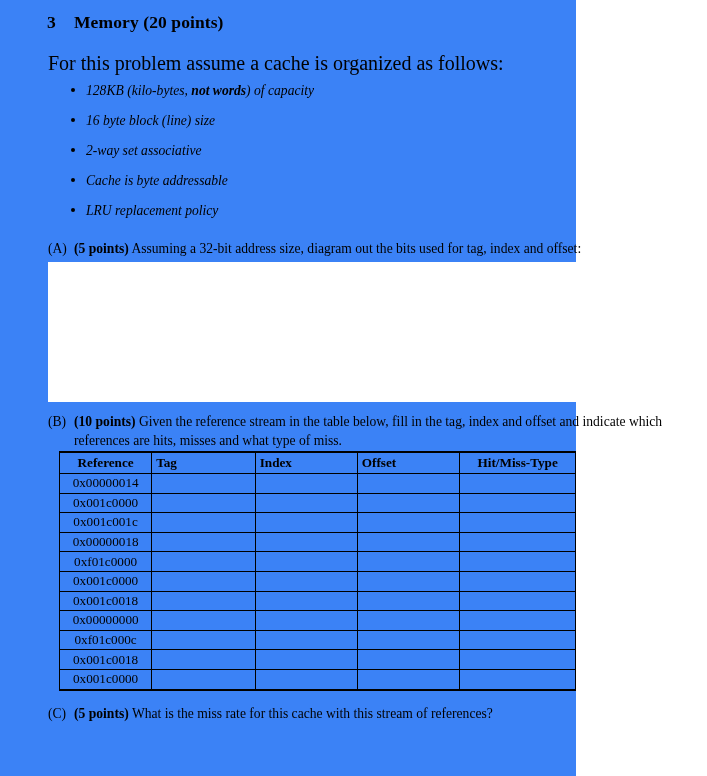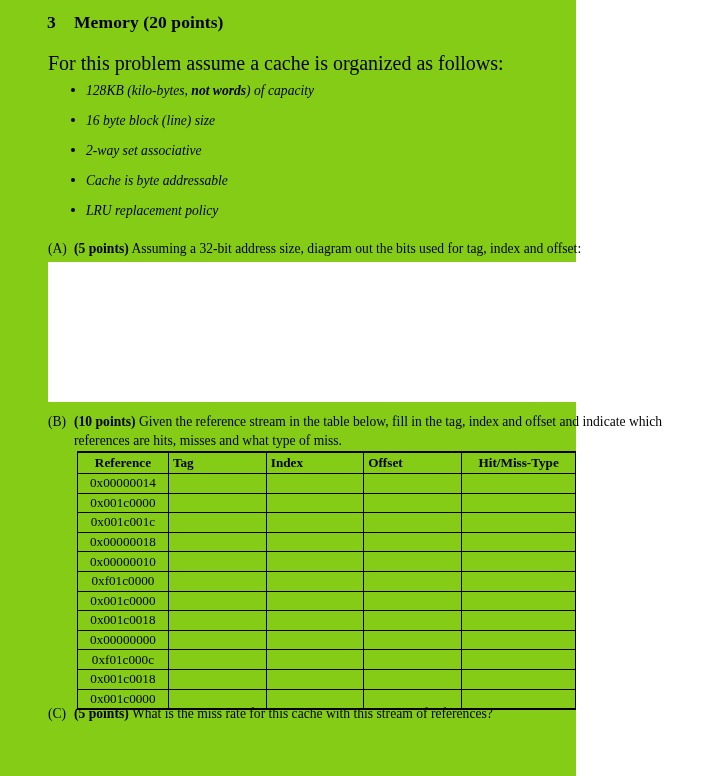--- a/index.html
+++ b/index.html
@@ -19,7 +19,7 @@
     position: relative;
     width: 576px;
     height: 776px;
-    background: #84cc16;
+    background: #3b82f6;
   }
 
   

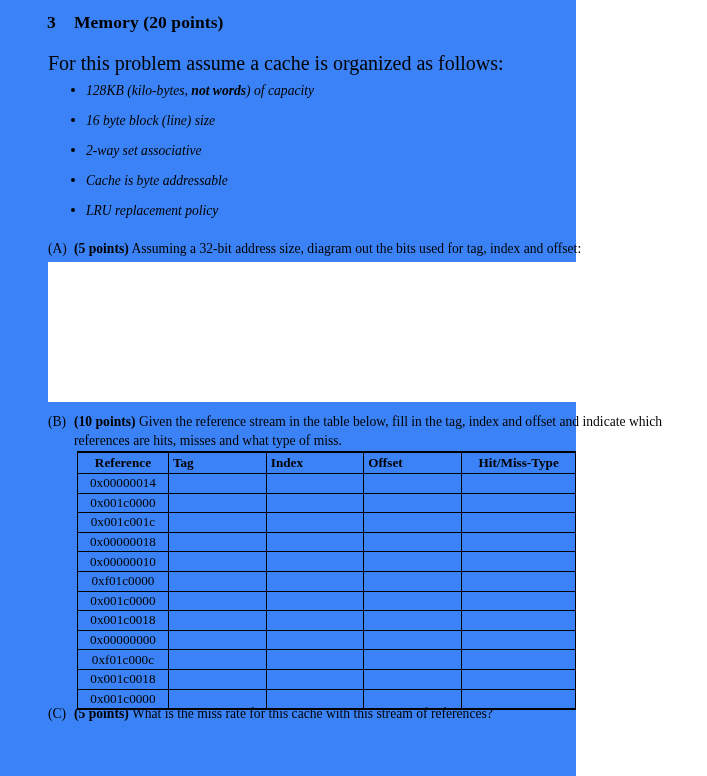--- a/index.html
+++ b/index.html
@@ -107,7 +107,7 @@
   
   .ref-table-wrap {
     position: absolute;
-    left: 77px;
+    left: 59px;
     top: 451px;
   }
   table.ref-table {

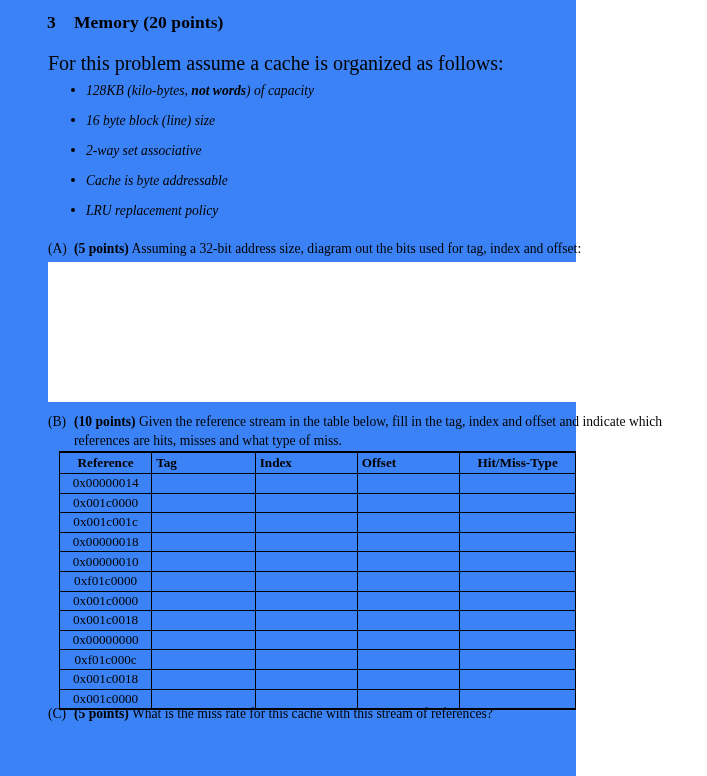--- a/index.html
+++ b/index.html
@@ -229,13 +229,6 @@
           <td class="col-hitmiss"></td>
         </tr>
         <tr>
-          <td class="col-ref">0x00000010</td>
-          <td class="col-tag"></td>
-          <td class="col-index"></td>
-          <td class="col-offset"></td>
-          <td class="col-hitmiss"></td>
-        </tr>
-        <tr>
           <td class="col-ref">0xf01c0000</td>
           <td class="col-tag"></td>
           <td class="col-index"></td>

